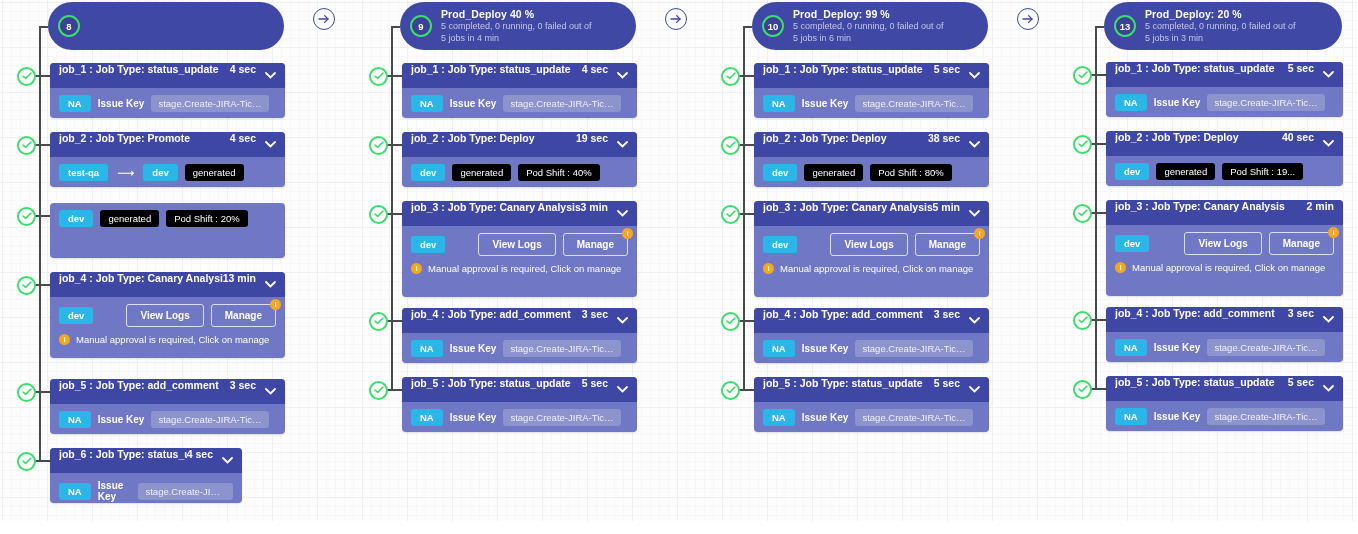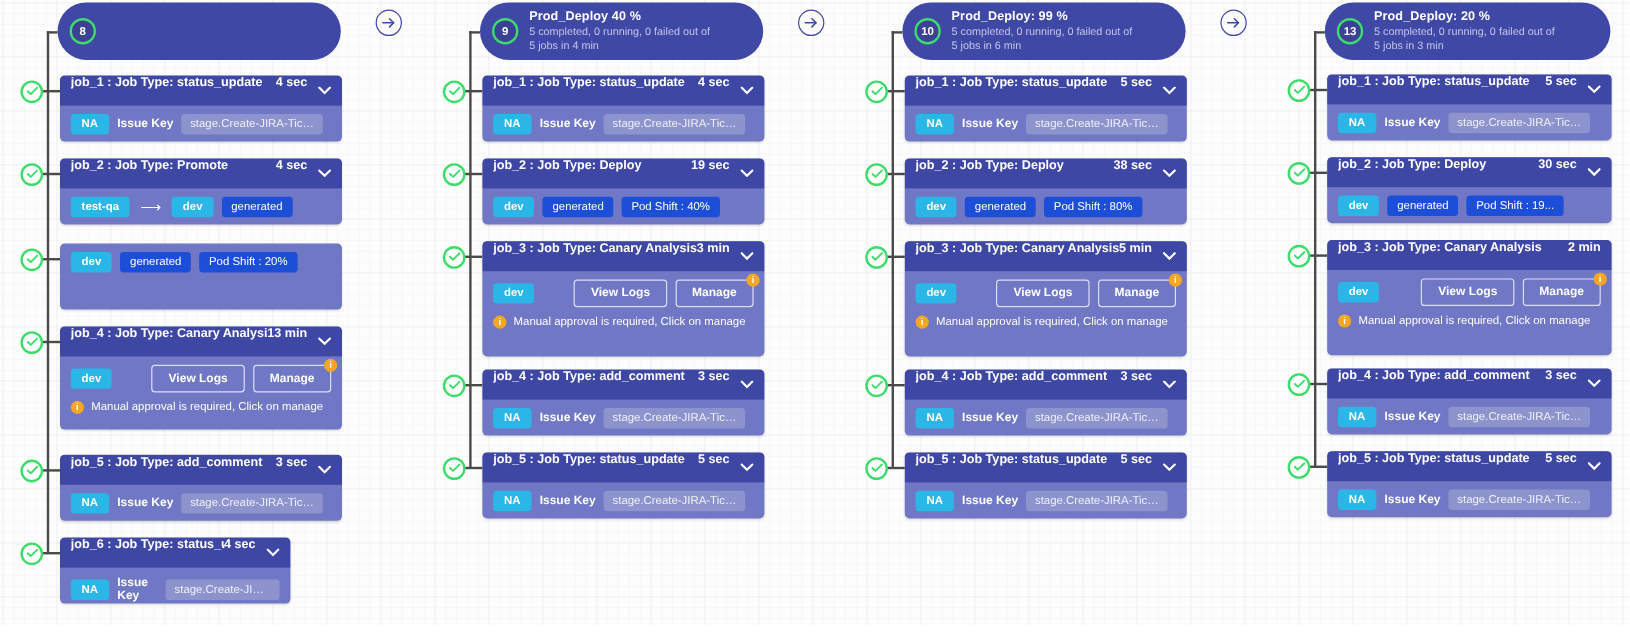--- a/index.html
+++ b/index.html
@@ -670,7 +670,7 @@
     <div class="card" style="left: 1106px; top: 131px; width: 237px; height: 55px;">
       <div class="card-head">
         <span class="card-title">job_2 : Job Type: Deploy</span>
-        <span class="card-dur">30 sec</span>
+        <span class="card-dur">40 sec</span>
         <span class="chev">
           <svg width="11" height="7" viewBox="0 0 11 7">
             <path d="M1 1 L5.5 5.5 L10 1" stroke="#ffffff" stroke-width="1.8" fill="none" stroke-linecap="round"></path>

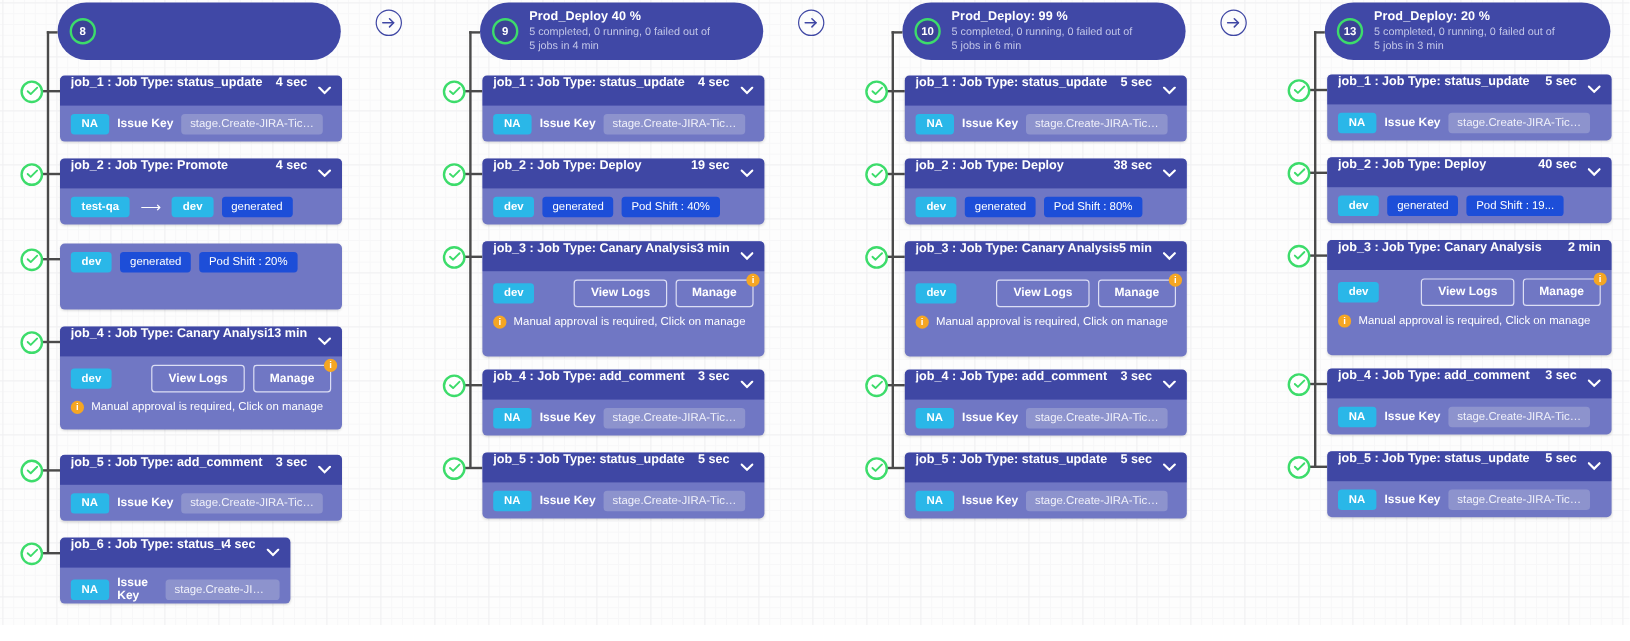--- a/index.html
+++ b/index.html
@@ -118,7 +118,7 @@
     max-width: 118px; overflow: hidden; text-overflow: ellipsis; white-space: nowrap;
   }
   .pill-plain {
-    background: #1d4ed8; color: #ffffff;
+    background: #000000; color: #ffffff;
     font-size: 9.5px; padding: 3px 8px; border-radius: 3px;
   }
   .arrow-inline { color: #ffffff; font-size: 12px; padding: 0 2px; }

